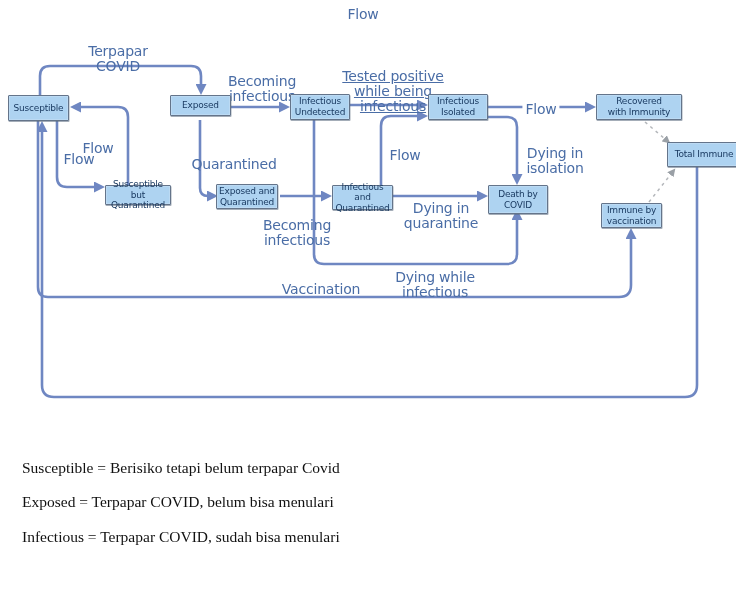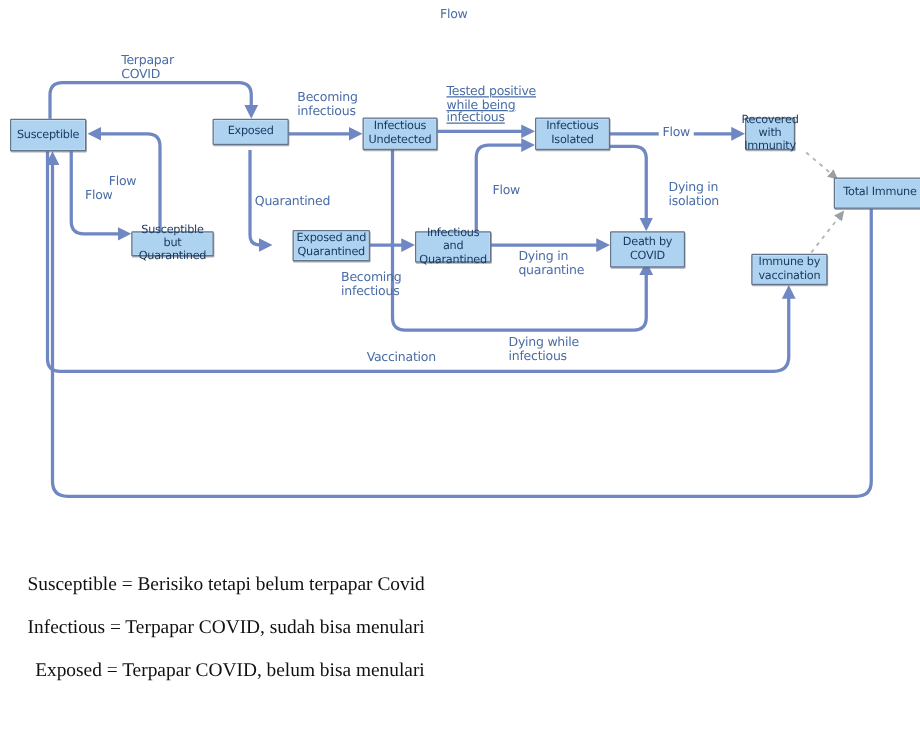--- a/index.html
+++ b/index.html
@@ -21,8 +21,8 @@
   }
   .elabel{
     position:absolute;z-index:2;transform:translateX(-50%);
-    color:#4a6da6;font-size:10px;line-height:1.06;letter-spacing:-.2px;
-    text-align:left;white-space:pre-line;
+    color:#4a6da6;font-size:14px;line-height:1.06;letter-spacing:-.2px;
+    text-align:center;white-space:pre-line;
   }
   .elabel.onl{background:#ffffff;padding:0 3px;}
   .legend{

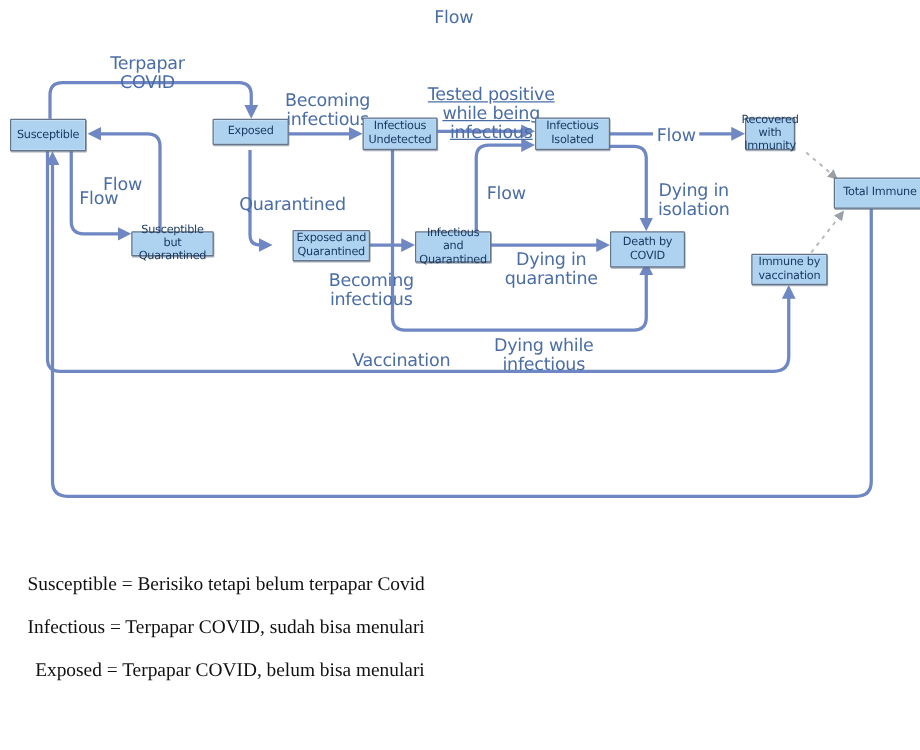--- a/index.html
+++ b/index.html
@@ -76,7 +76,7 @@
 Undetected</div>
   <div class="node" style="left:428px;top:94px;width:60px;height:26px;">Infectious
 Isolated</div>
-  <div class="node" style="left:596px;top:94px;width:40px;height:26px;">Recovered
+  <div class="node" style="left:596px;top:94px;width:86px;height:26px;">Recovered
 with Immunity</div>
   <div class="node" style="left:667px;top:142px;width:74px;height:25px;">Total Immune</div>
   <div class="node" style="left:601px;top:203px;width:61px;height:25px;">Immune by

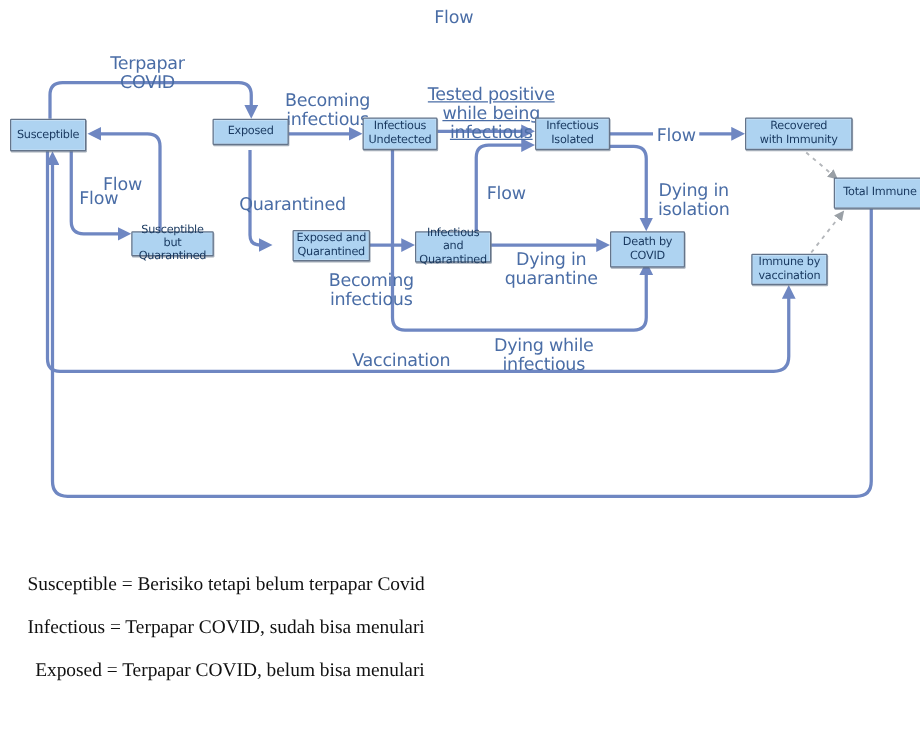--- a/index.html
+++ b/index.html
@@ -83,7 +83,7 @@
 vaccination</div>
   <div class="node" style="left:105px;top:185px;width:66px;height:20px;">Susceptible but
 Quarantined</div>
-  <div class="node" style="left:234px;top:184px;width:62px;height:25px;">Exposed and
+  <div class="node" style="left:216px;top:184px;width:62px;height:25px;">Exposed and
 Quarantined</div>
   <div class="node" style="left:332px;top:185px;width:61px;height:25px;">Infectious and
 Quarantined</div>

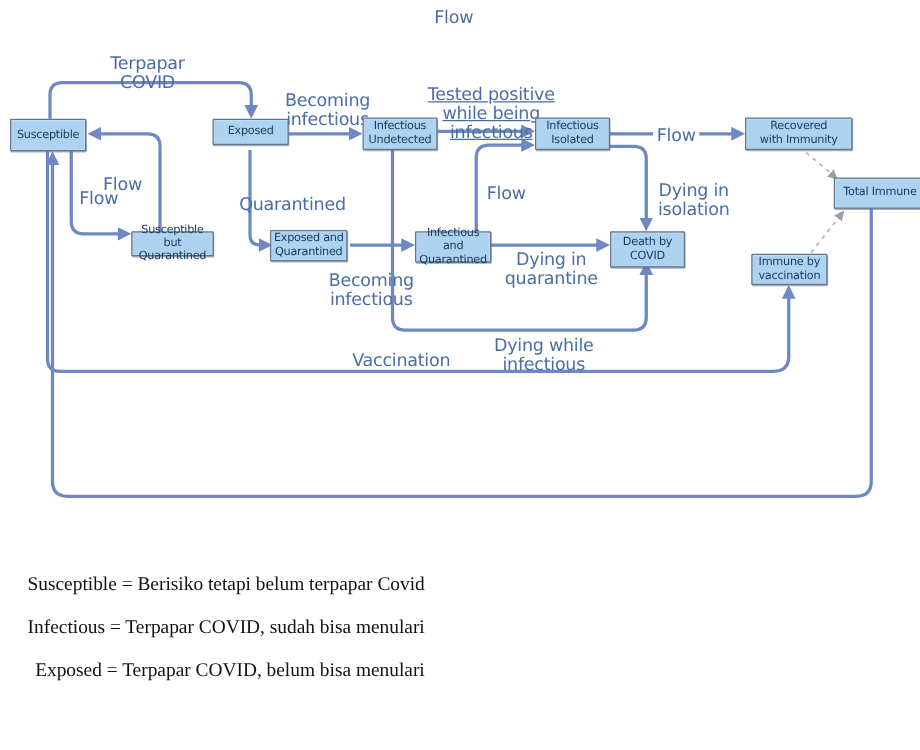--- a/index.html
+++ b/index.html
@@ -30,7 +30,7 @@
     font-family:"Liberation Serif","DejaVu Serif",serif;
     font-size:15.5px;color:#111111;white-space:nowrap;
   }
-  .legend div{margin:0 0 16px 0;text-align:right;}
+  .legend div{margin:0 0 16px 0;}
   .legend div:nth-child(2){margin-bottom:17px;}
   .legend div:nth-child(3){margin-bottom:27px;}
 </style>

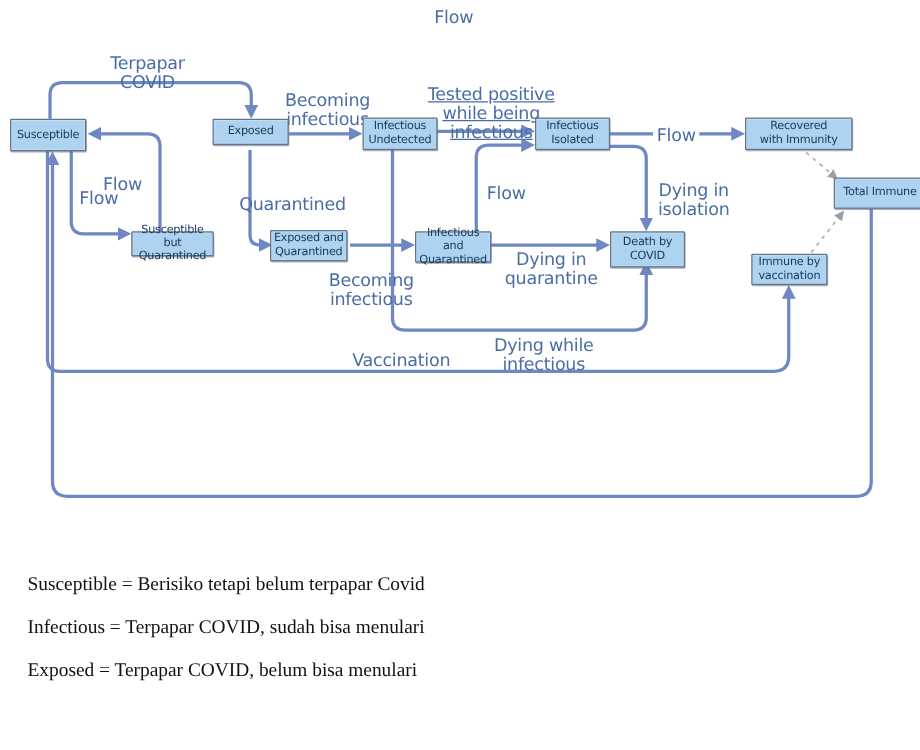--- a/index.html
+++ b/index.html
@@ -115,8 +115,8 @@
 
   <div class="legend">
     <div>Susceptible = Berisiko tetapi belum terpapar Covid</div>
+    <div>Exposed = Terpapar COVID, belum bisa menulari</div>
     <div>Infectious = Terpapar COVID, sudah bisa menulari</div>
-    <div>Exposed = Terpapar COVID, belum bisa menulari</div>
   </div>
 
 </div>

